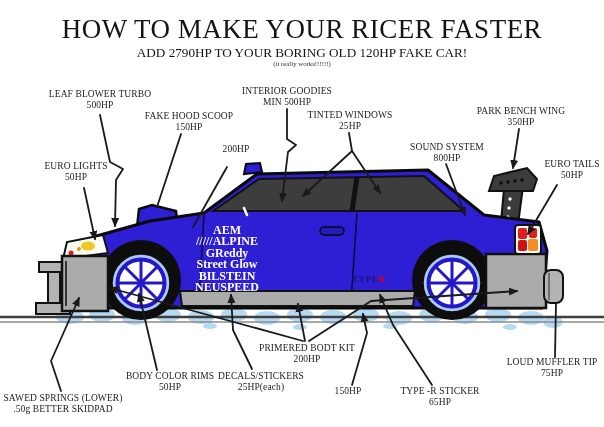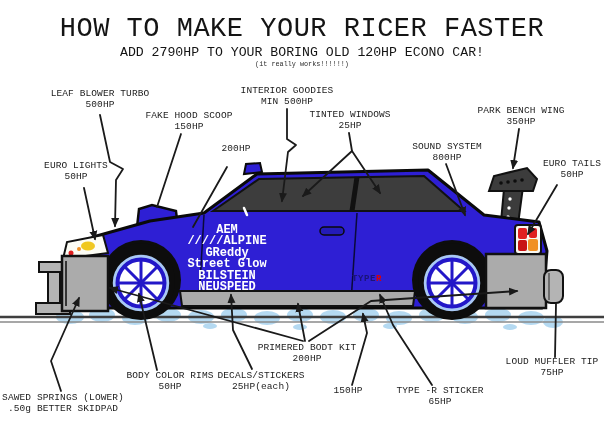--- a/index.html
+++ b/index.html
@@ -4,7 +4,7 @@
 <style>
   html,body{margin:0;padding:0;background:#ffffff}
   .stage{position:relative;width:604px;height:427px;background:#ffffff;
-         font-family:Liberation Mono, monospace;overflow:hidden}
+         font-family:Liberation Serif, serif;overflow:hidden}
   svg{position:absolute;left:0;top:0}
   .hdr{position:absolute;left:0;right:0;text-align:center;color:#141414;white-space:nowrap}
   .title{top:14px;font-size:27px;letter-spacing:.5px}

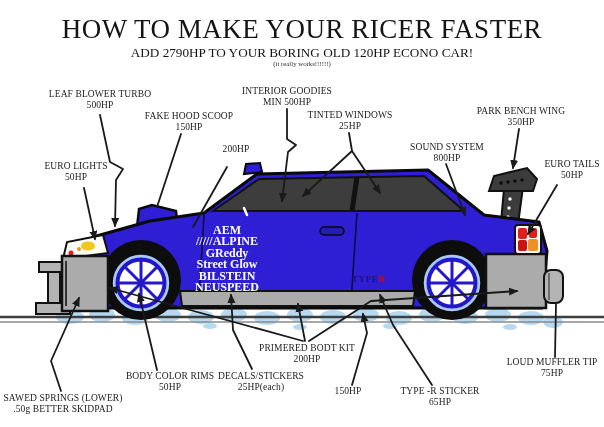--- a/index.html
+++ b/index.html
@@ -159,7 +159,7 @@
   </svg>
 
   <div class="hdr title">HOW TO MAKE YOUR RICER FASTER</div>
-  <div class="hdr subtitle">ADD 2790HP TO YOUR BORING OLD 120HP ECONO CAR!</div>
+  <div class="hdr subtitle">ADD 2790HP TO YOUR BORING OLD 120HP FAKE CAR!</div>
   <div class="hdr fineprint">(it really works!!!!!!)</div>
 
   <div class="callout" style="left:100px;top:89px">

